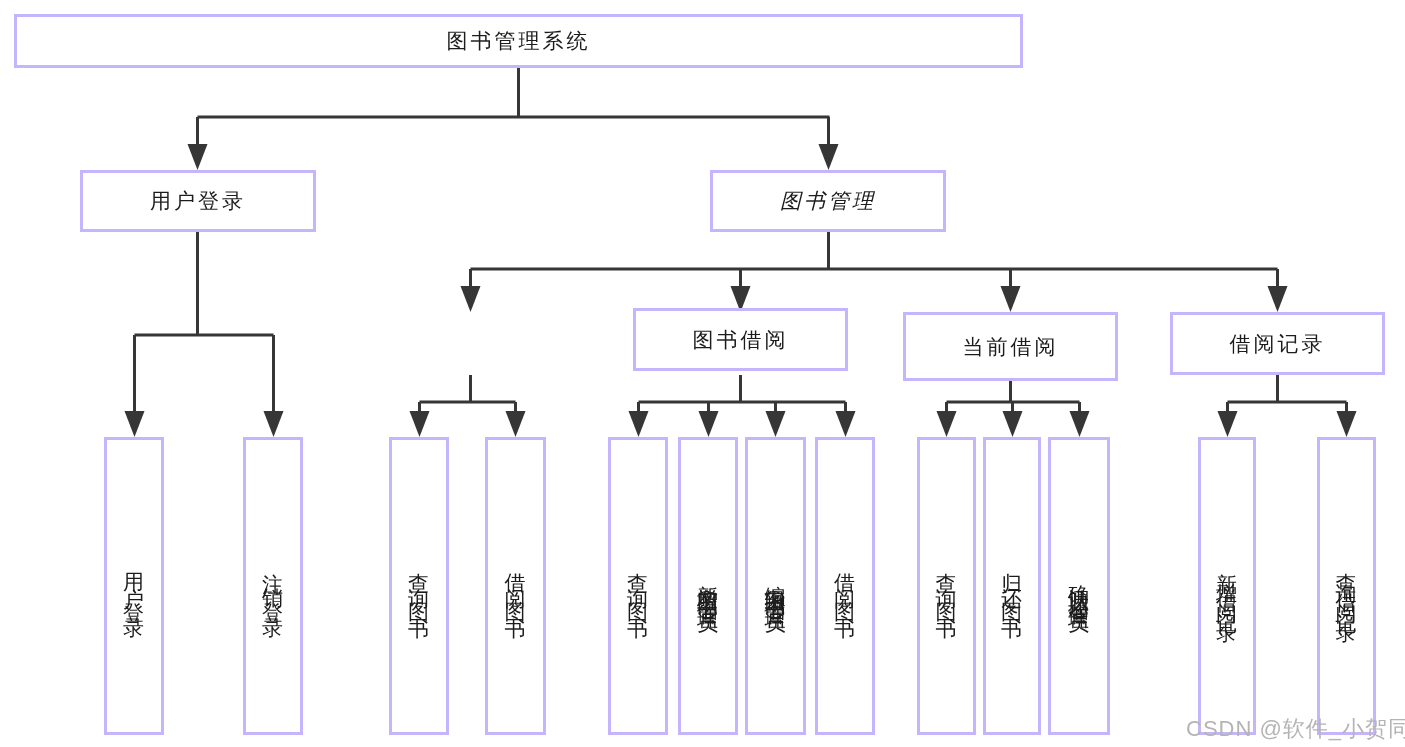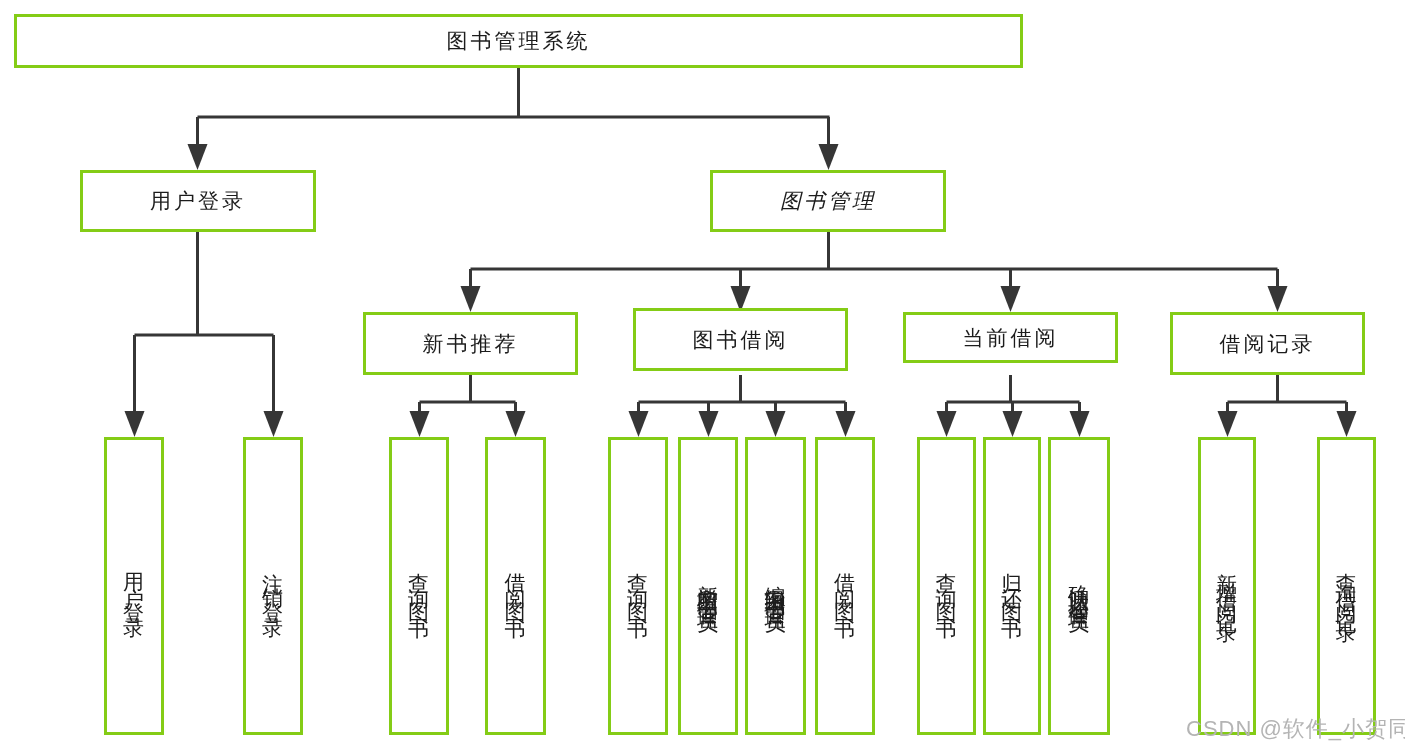--- a/index.html
+++ b/index.html
@@ -7,7 +7,7 @@
           font-family:"Liberation Sans",sans-serif;overflow:hidden;}
   .wires{position:absolute;left:0;top:0;z-index:1;}
   .node{position:absolute;box-sizing:border-box;background:#ffffff;
-        border:3px solid #84cc16;display:flex;align-items:center;justify-content:center;
+        border:3px solid #c4b5fd;display:flex;align-items:center;justify-content:center;
         color:#1c1c1c;font-size:21px;z-index:2;text-align:center;}
   .h{letter-spacing:3px;}
   .v{writing-mode:vertical-rl;text-orientation:mixed;line-height:1;}

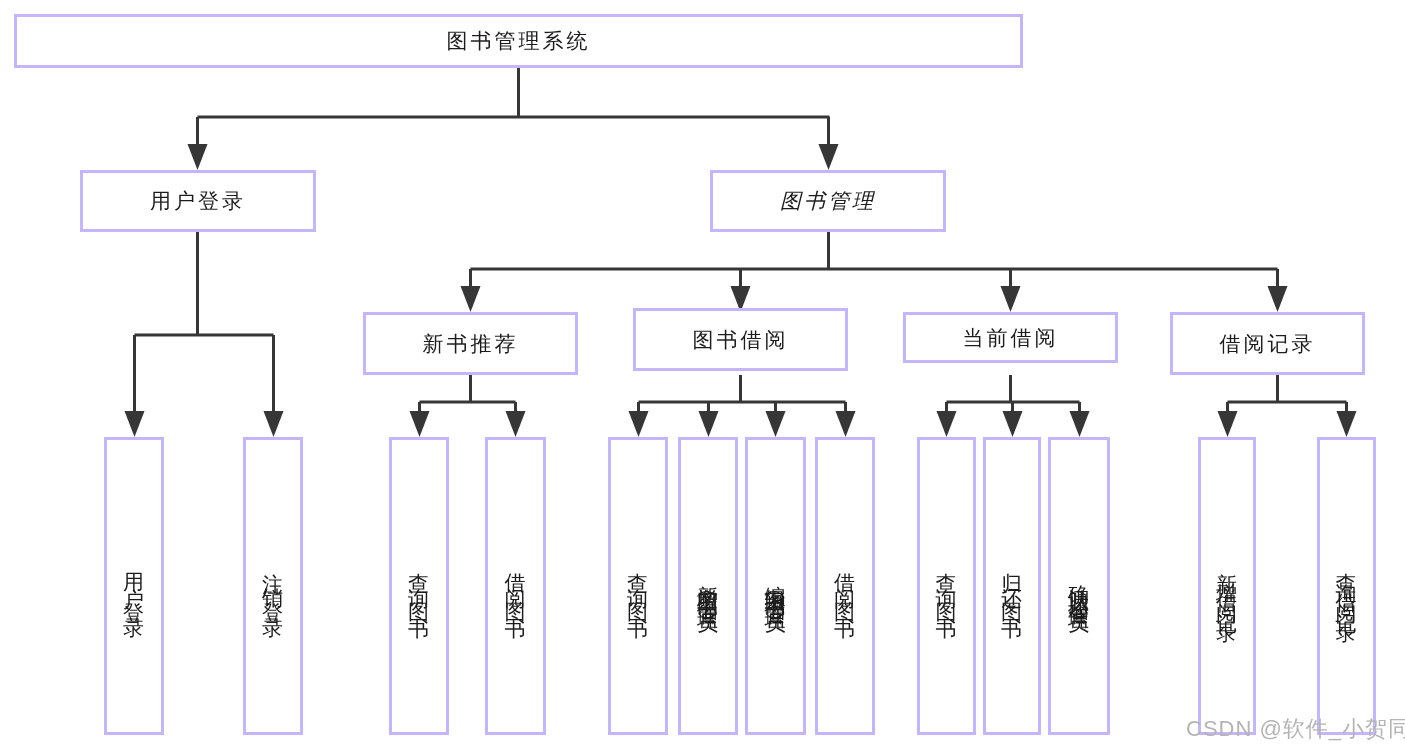--- a/index.html
+++ b/index.html
@@ -60,7 +60,6 @@
   <div class="node h" style="left:80px;top:170px;width:236px;height:62px;">用户登录</div>
   <div class="node h" style="left:710px;top:170px;width:236px;height:62px;font-style:italic;">图书管理</div>
 
-  <div class="node h" style="left:363px;top:312px;width:215px;height:63px;">新书推荐</div>
   <div class="node h" style="left:633px;top:308px;width:215px;height:63px;">图书借阅</div>
   <div class="node h" style="left:903px;top:312px;width:215px;height:51px;">当前借阅</div>
   <div class="node h" style="left:1170px;top:312px;width:195px;height:63px;">借阅记录</div>

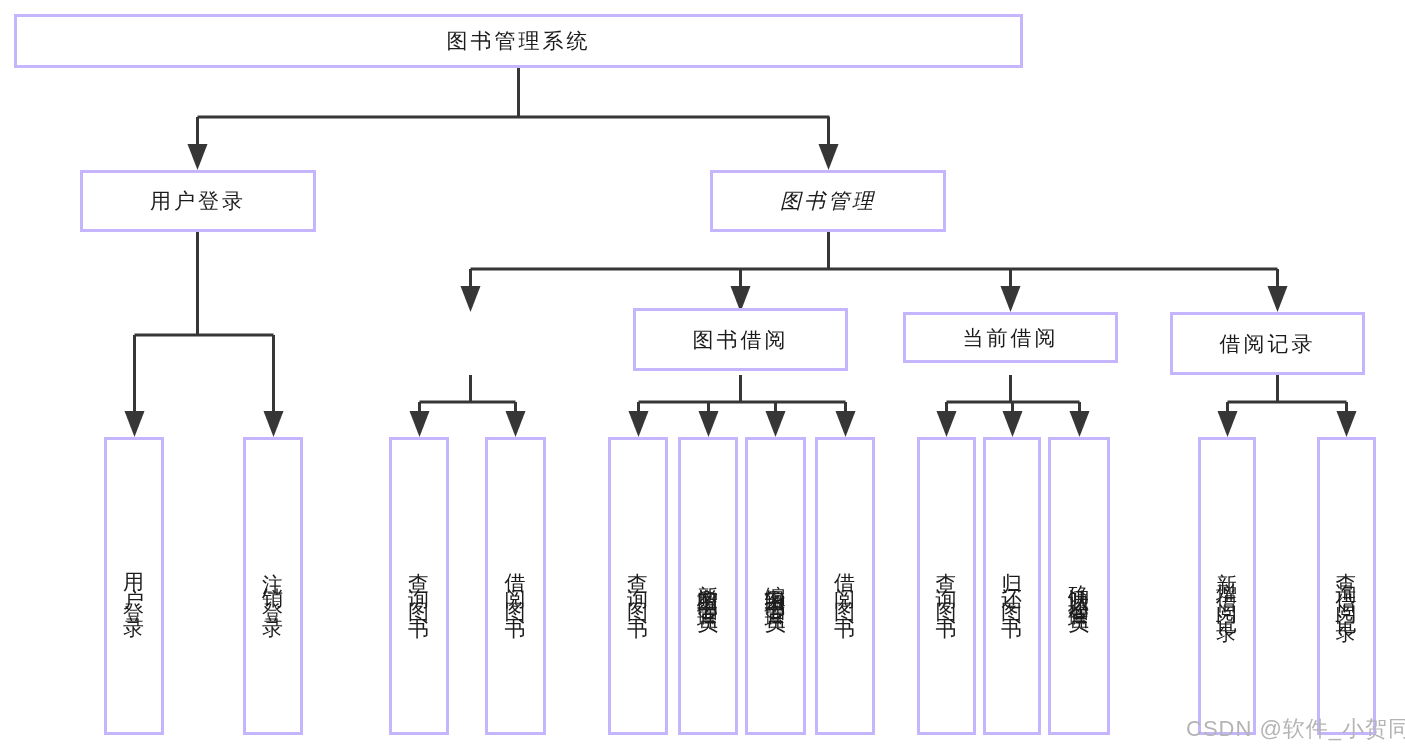--- a/index.html
+++ b/index.html
@@ -61,7 +61,7 @@
   <div class="node h" style="left:710px;top:170px;width:236px;height:62px;font-style:italic;">图书管理</div>
 
   <div class="node h" style="left:633px;top:308px;width:215px;height:63px;">图书借阅</div>
-  <div class="node h" style="left:903px;top:312px;width:215px;height:51px;">当前借阅</div>
+  <div class="node h" style="left:903px;top:312px;width:215px;height:69px;">当前借阅</div>
   <div class="node h" style="left:1170px;top:312px;width:195px;height:63px;">借阅记录</div>
 
   <div class="node v sp-wide" style="left:104px;top:437px;width:60px;height:298px;">用户登录</div>

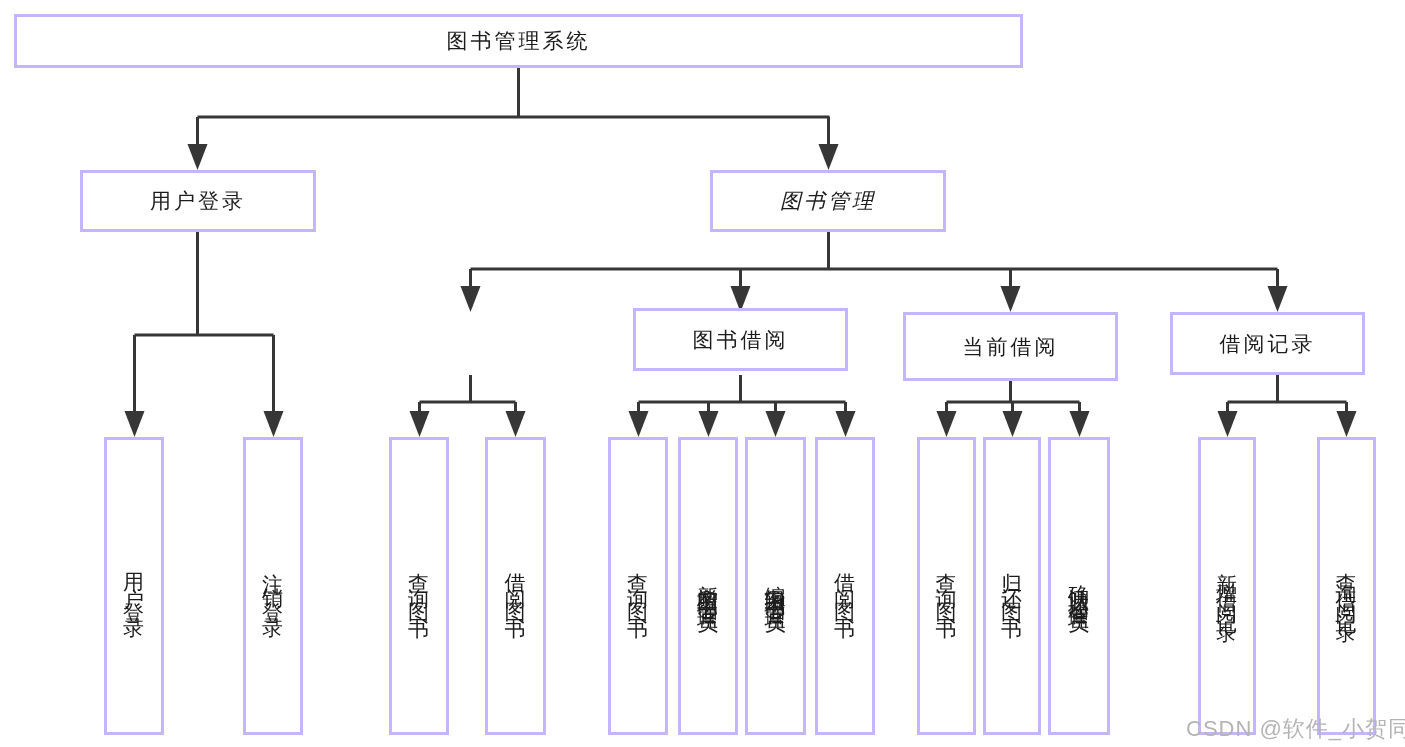--- a/index.html
+++ b/index.html
@@ -62,7 +62,7 @@
 
   <div class="node h" style="left:633px;top:308px;width:215px;height:63px;">图书借阅</div>
   <div class="node h" style="left:903px;top:312px;width:215px;height:69px;">当前借阅</div>
-  <div class="node h" style="left:1170px;top:312px;width:195px;height:63px;">借阅记录</div>
+  <div class="node h" style="left:1170px;top:312px;width:215px;height:63px;">借阅记录</div>
 
   <div class="node v sp-wide" style="left:104px;top:437px;width:60px;height:298px;">用户登录</div>
   <div class="node v sp-wide" style="left:243px;top:437px;width:60px;height:298px;">注销登录</div>

